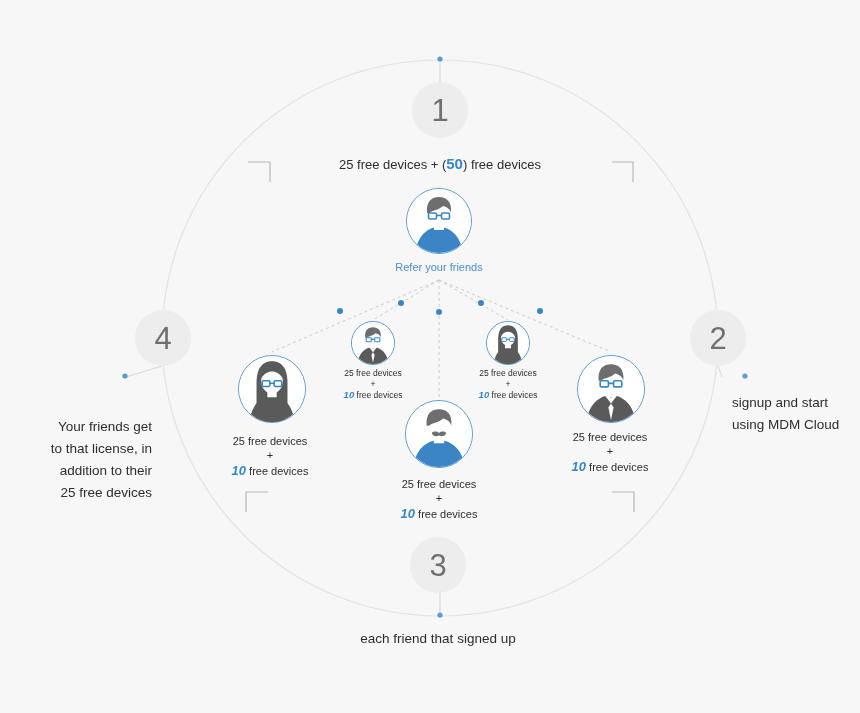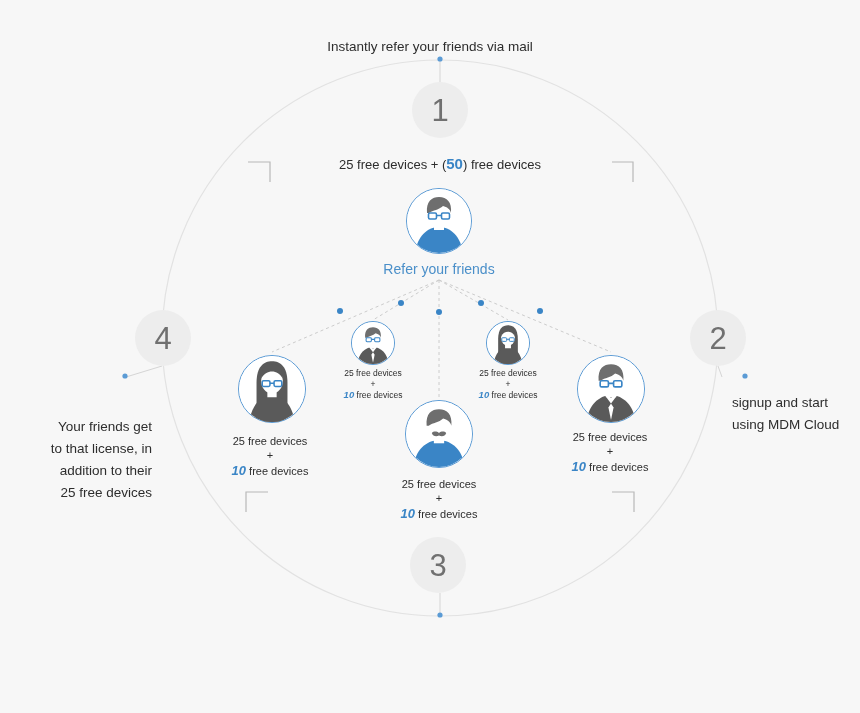--- a/index.html
+++ b/index.html
@@ -204,7 +204,6 @@
   <div class="step-circle" id="step-3">3</div>
   <div class="step-circle" id="step-4">4</div>
 
-  <div class="caption" id="caption-top">Instantly refer your friends via mail</div>
 
   <div class="caption" id="caption-right">
     <div>signup and start</div>

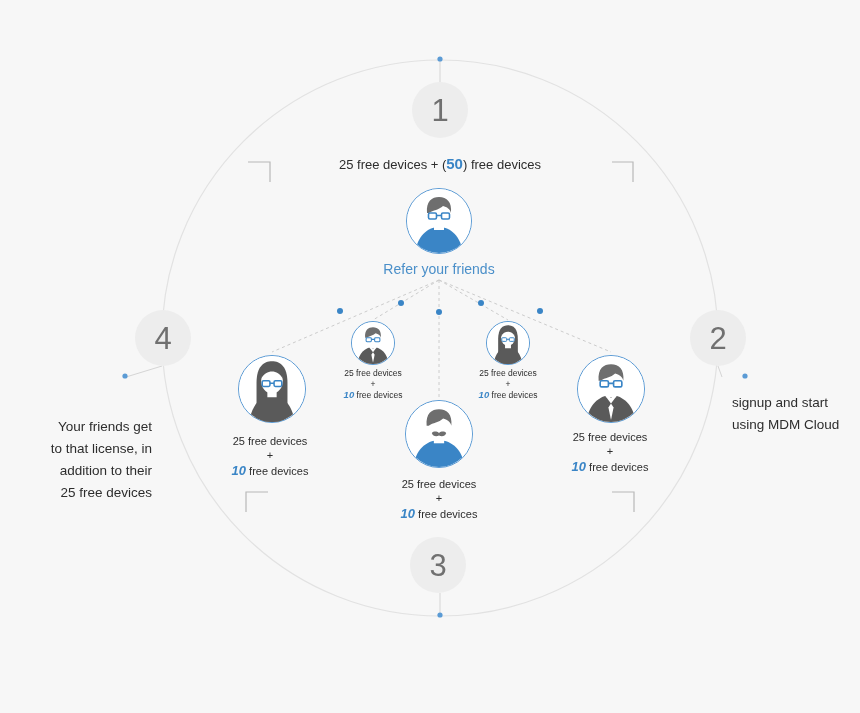--- a/index.html
+++ b/index.html
@@ -148,7 +148,7 @@
     top: 261px;
     width: 200px;
     text-align: center;
-    font-size: 14px;
+    font-size: 11px;
     color: #4a8fc9;
   }
 </style>

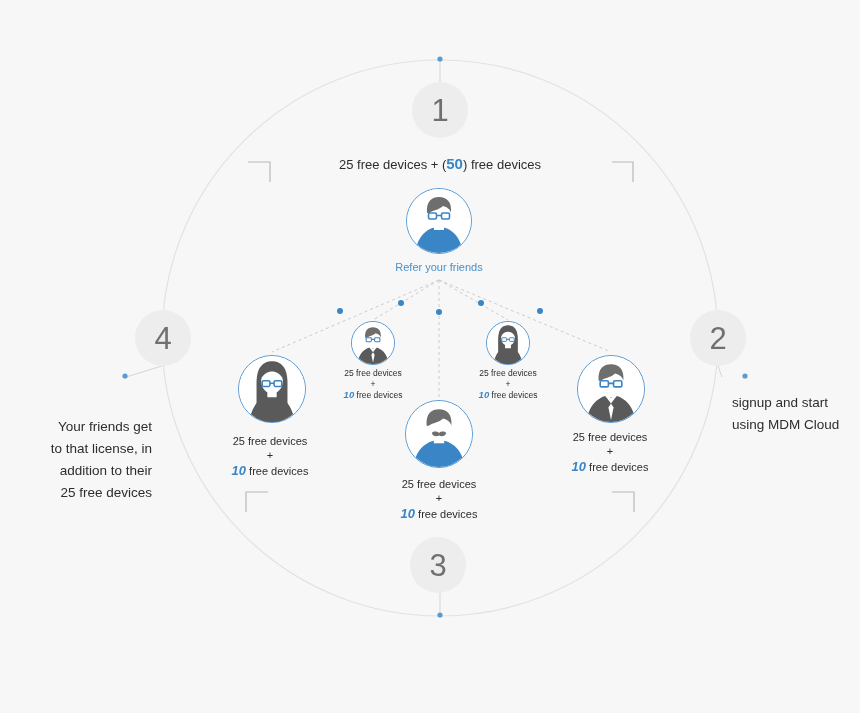--- a/index.html
+++ b/index.html
@@ -211,6 +211,7 @@
   </div>
 
   <div class="caption" id="caption-bottom">
+    <div>each friend that signed up</div>
   </div>
 
   <div class="caption" id="caption-left">

